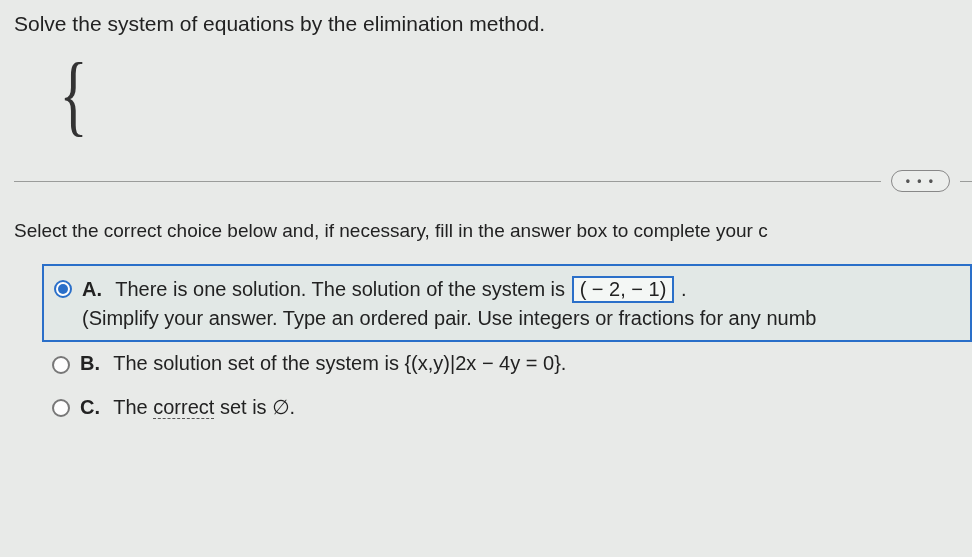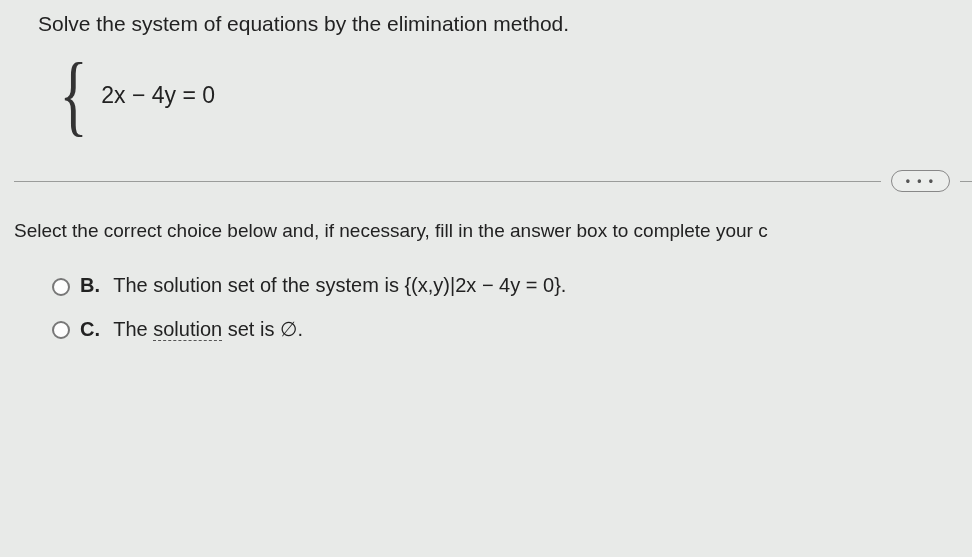--- a/index.html
+++ b/index.html
@@ -17,7 +17,6 @@
       font-size: 21px;
       color: #222;
       margin-bottom: 14px;
-      margin-left: 24px;
     }
     .system {
       display: flex;

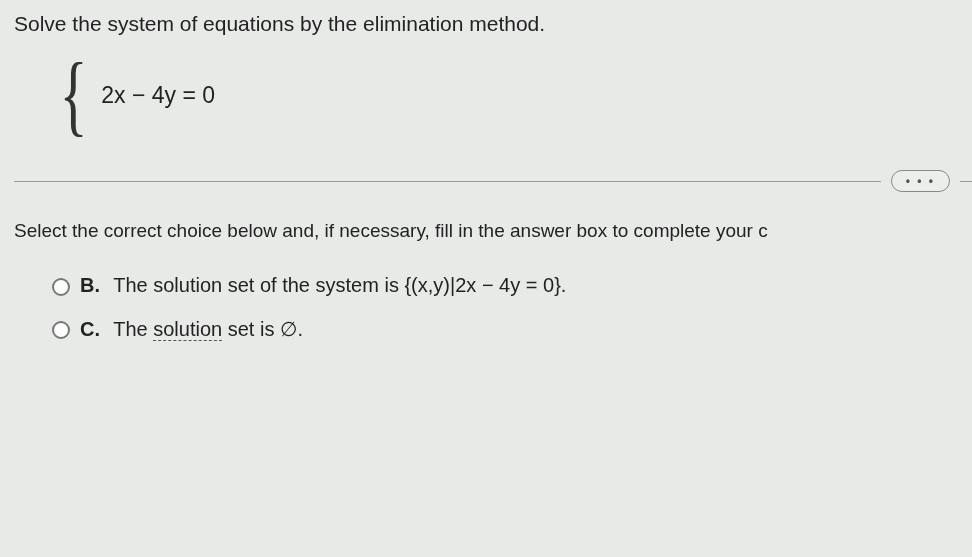--- a/index.html
+++ b/index.html
@@ -128,7 +128,6 @@
 <div class="system">
   <div class="brace">{</div>
   <div class="eqs">
-    <div>2x − 4y = 0</div>
   </div>
 </div>
 

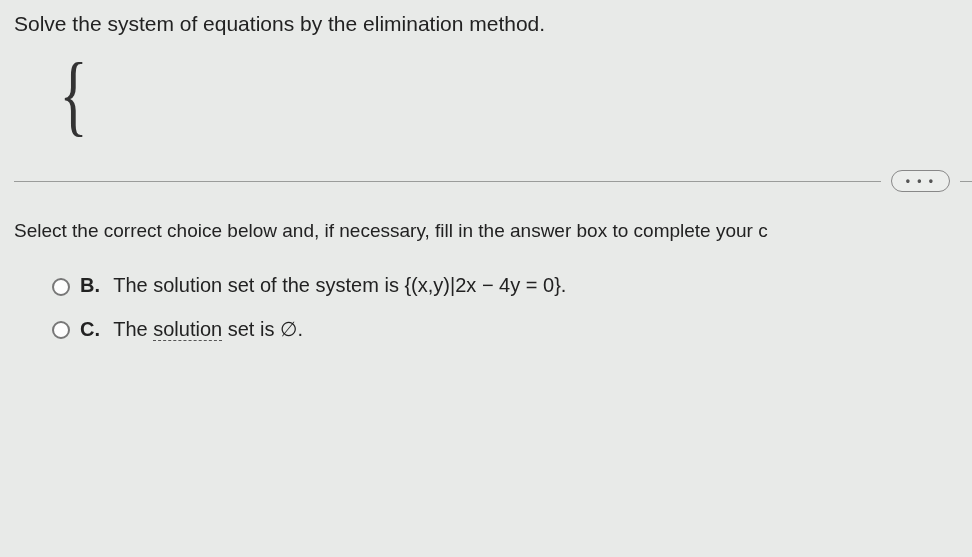--- a/index.html
+++ b/index.html
@@ -141,6 +141,16 @@
 
 <div class="choices">
 
+  <div class="choice selected">
+    <div class="radio checked"></div>
+    <div class="choice-body">
+      <span class="letter">A.</span>
+      <span>There is one solution. The solution of the system is </span>
+      <span class="answer-box">( − 2, − 1)</span>
+      <span>.</span>
+      <span class="choice-sub">(Simplify your answer. Type an ordered pair. Use integers or fractions for any numb</span>
+    </div>
+  </div>
 
   <div class="choice">
     <div class="radio"></div>

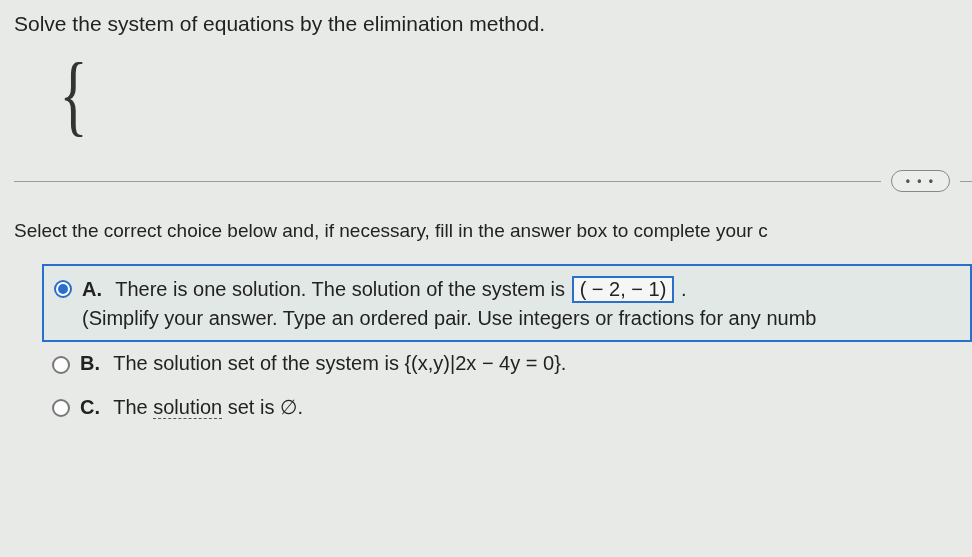--- a/index.html
+++ b/index.html
@@ -164,7 +164,7 @@
     <div class="radio"></div>
     <div class="choice-body">
       <span class="letter">C.</span>
-      <span>The </span><span class="dotted">solution</span><span> set is ∅.</span>
+      <span>The </span><span class="dotted">correct</span><span> set is ∅.</span>
     </div>
   </div>
 

